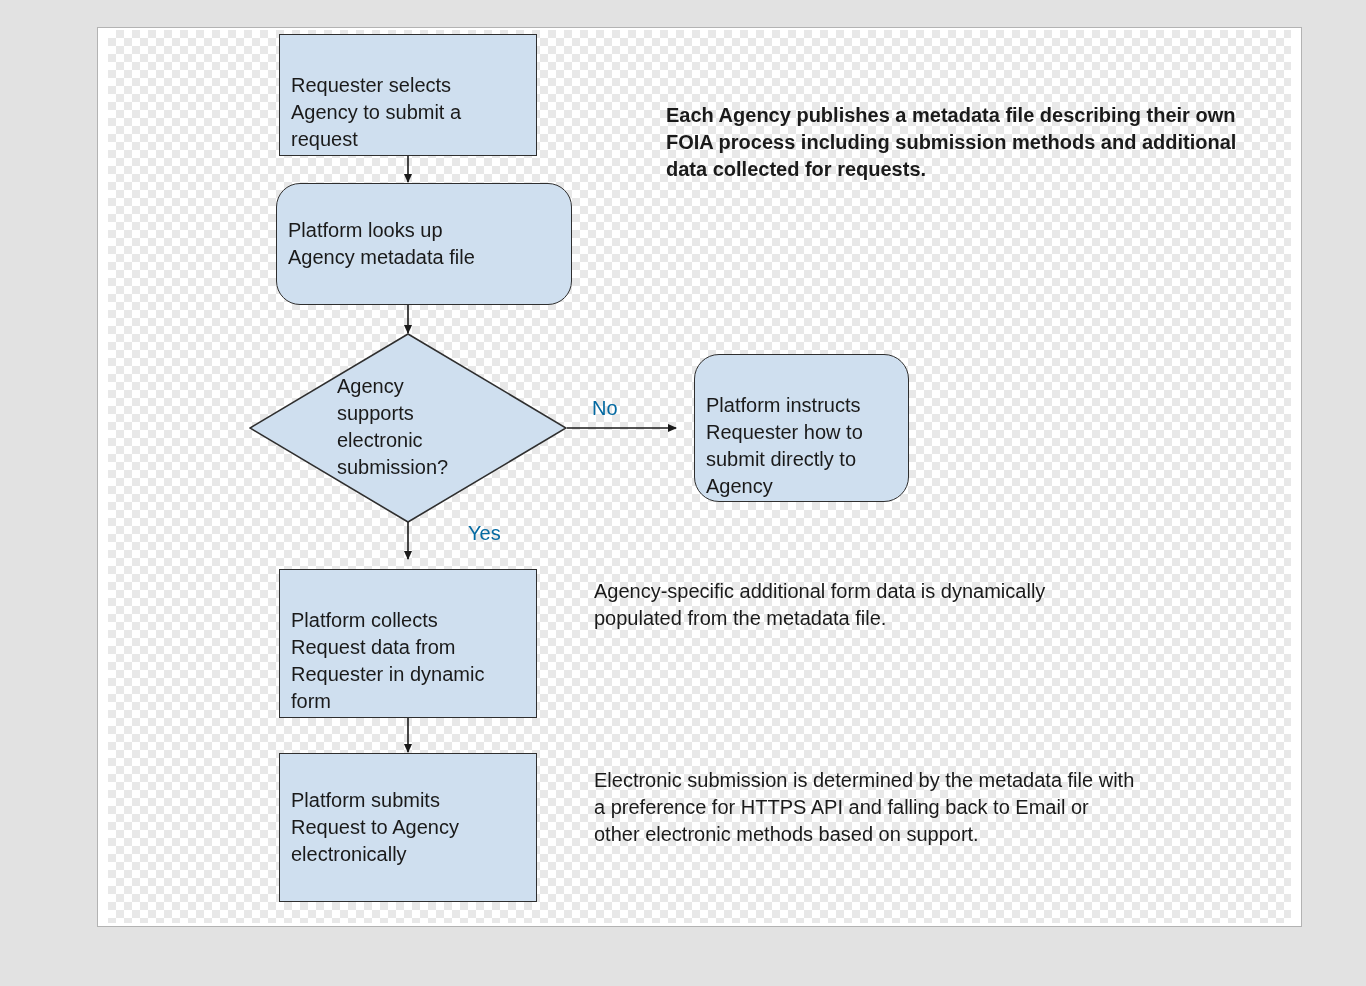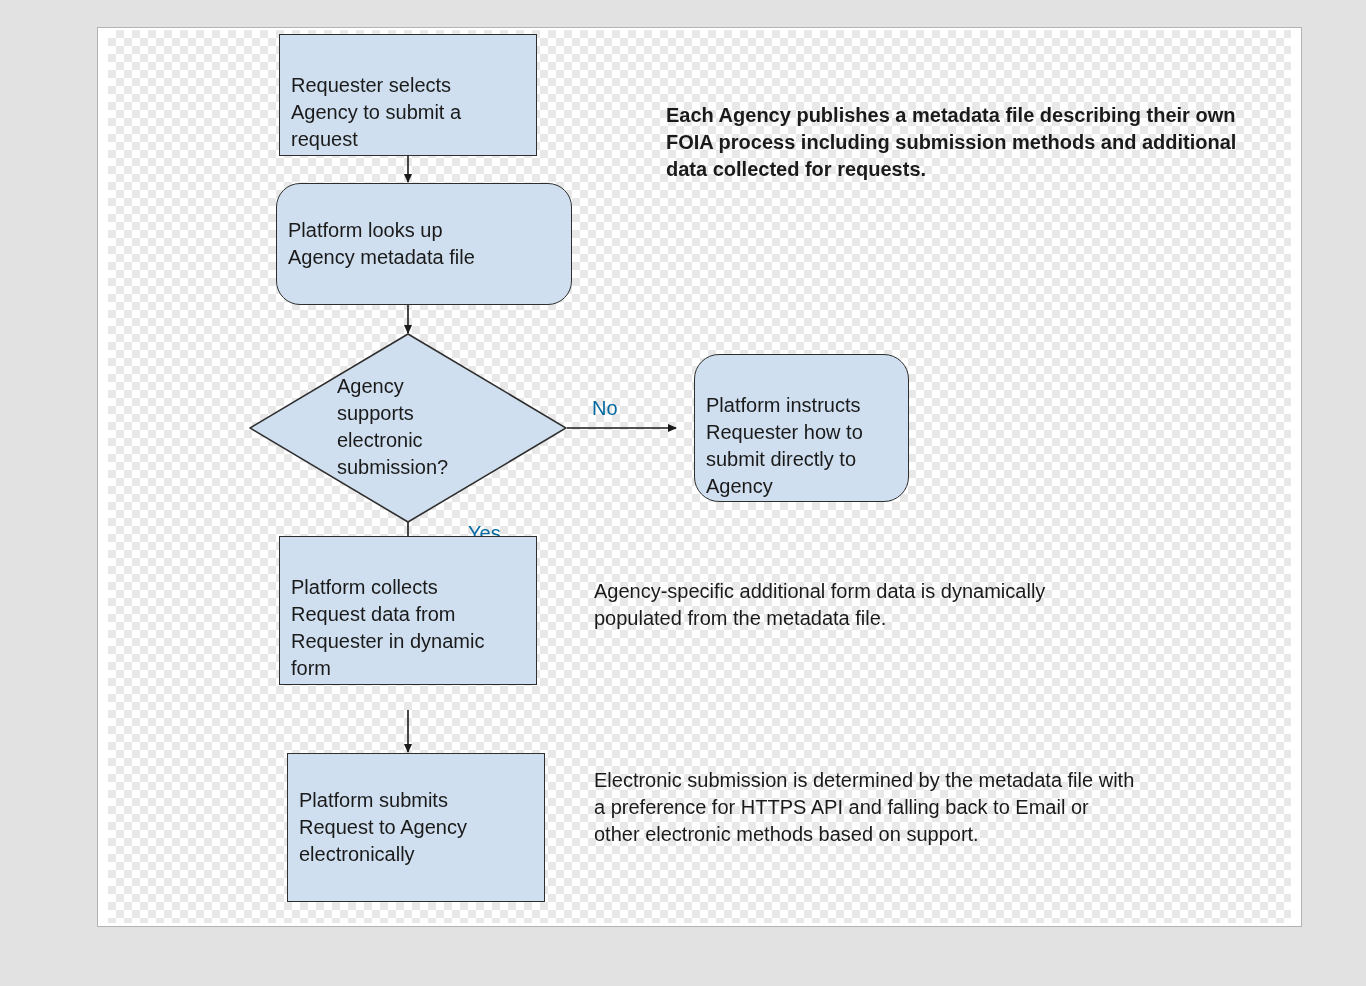--- a/index.html
+++ b/index.html
@@ -154,7 +154,7 @@
 Agency</span>
   </div>
 
-  <div class="node" style="left:279px; top:536px; width:258px; height:149px;">
+  <div class="node" style="left:279px; top:569px; width:258px; height:149px;">
     <span>Platform collects
 Request data from
 Requester in dynamic

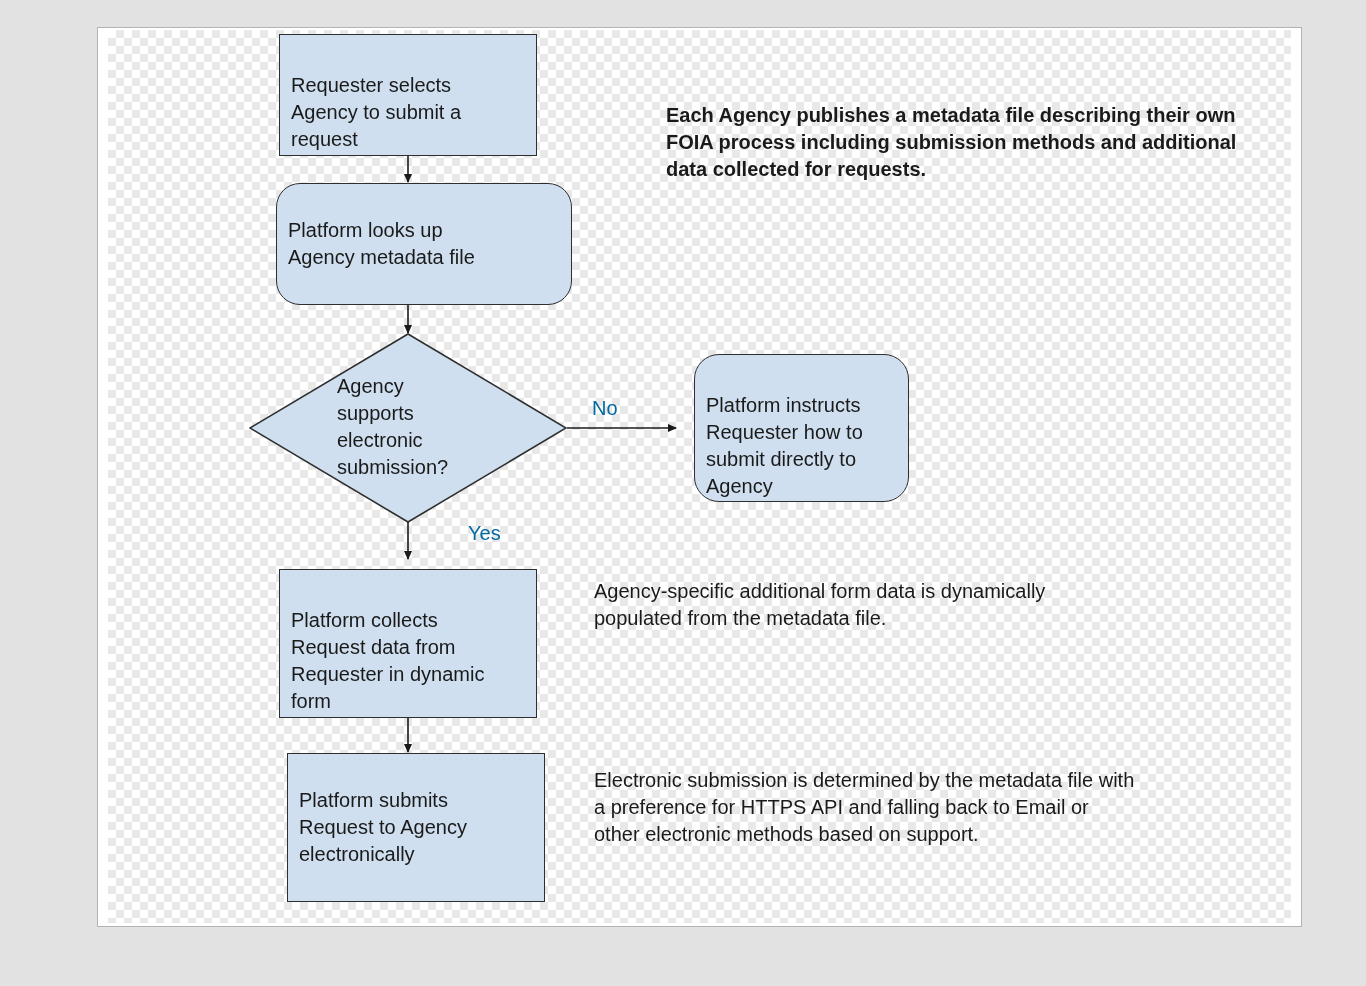--- a/index.html
+++ b/index.html
@@ -161,7 +161,7 @@
 form</span>
   </div>
 
-  <div class="node" style="left:279px; top:753px; width:258px; height:149px; display:flex; align-items:center;margin-left:8px;">
+  <div class="node" style="left:279px; top:753px; width:258px; height:149px; display:flex; align-items:center;">
     <span>Platform submits
 Request to Agency
 electronically</span>

